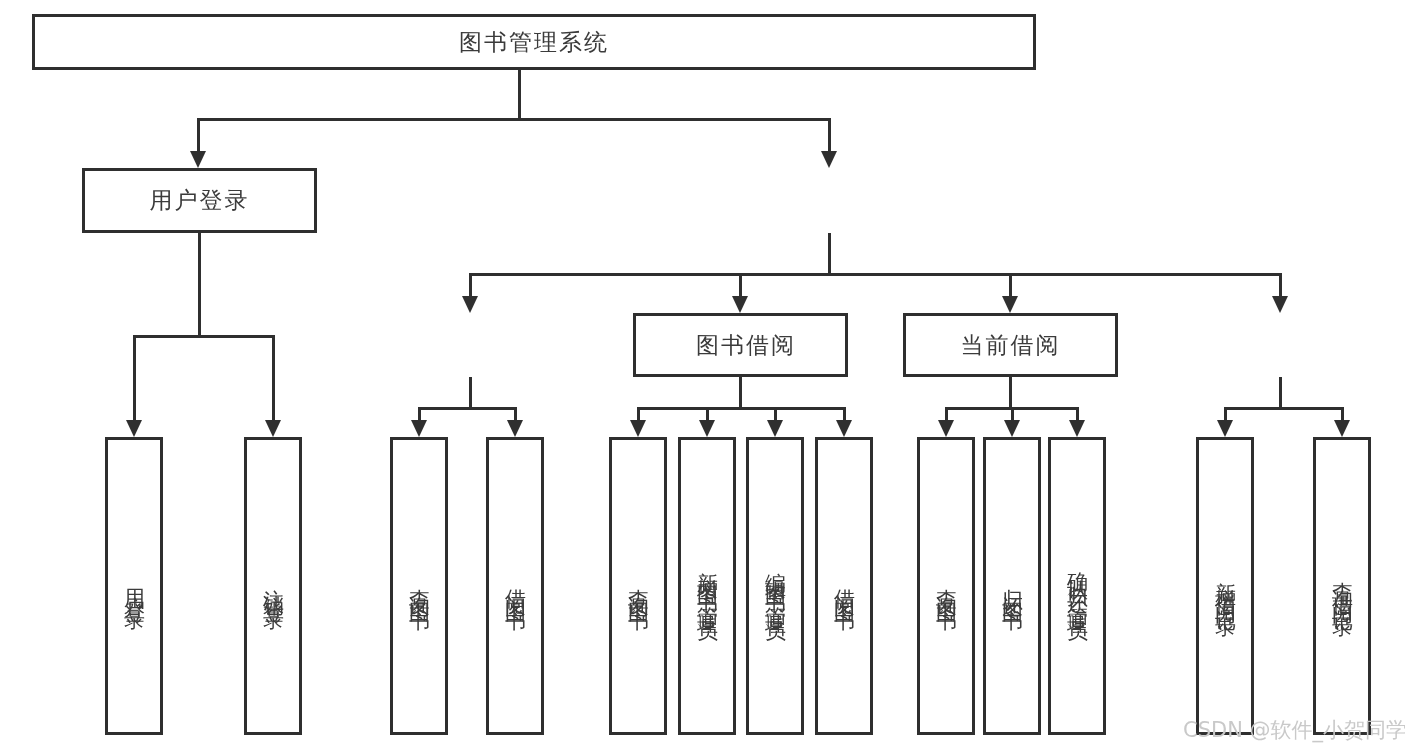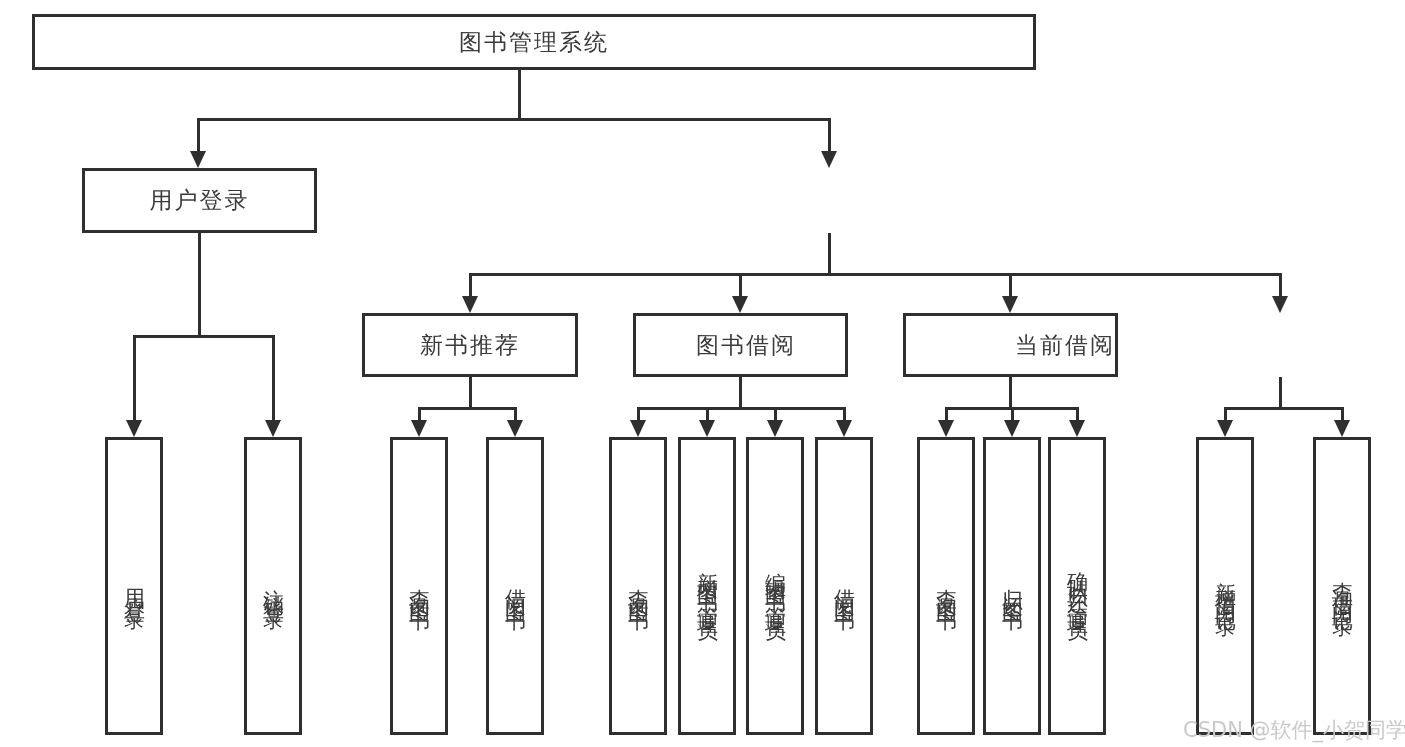--- a/index.html
+++ b/index.html
@@ -108,9 +108,6 @@
   <div class="vline" style="left:1279px; top:273px; height:23px;"></div>
   <div class="ahead" style="left:1272px; top:296px;"></div>
 
-  <div class="box" style="left:362px; top:313px; width:216px; height:64px;">
-    <span class="hlabel">新书推荐</span>
-  </div>
   <div class="box" style="left:633px; top:313px; width:215px; height:64px;padding-left:11px;">
     <span class="hlabel">图书借阅</span>
   </div>

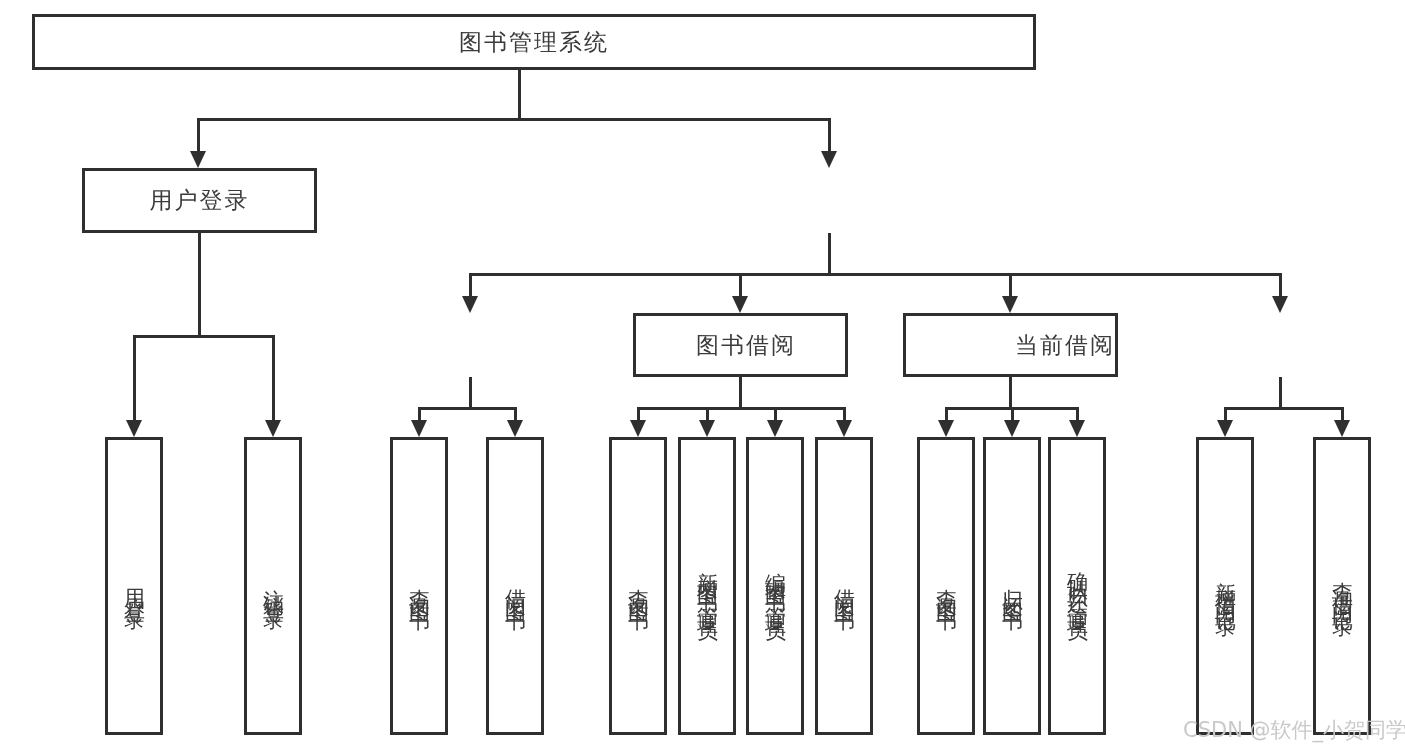--- a/index.html
+++ b/index.html
@@ -111,7 +111,7 @@
   <div class="box" style="left:633px; top:313px; width:215px; height:64px;padding-left:11px;">
     <span class="hlabel">图书借阅</span>
   </div>
-  <div class="box" style="left:903px; top:313px; width:215px; height:64px;justify-content:flex-end;">
+  <div class="box" style="left:903px; top:313px; width:215px; height:64px;">
     <span class="hlabel">当前借阅</span>
   </div>
 

